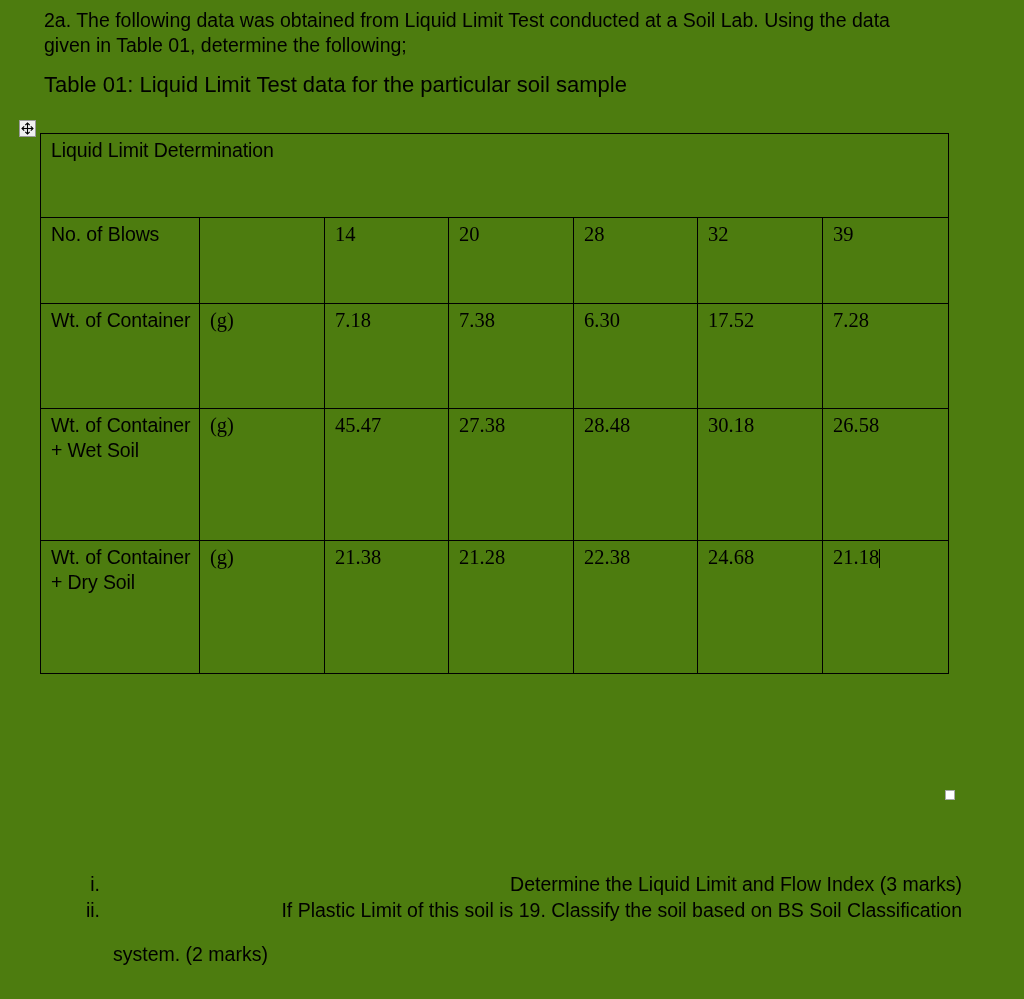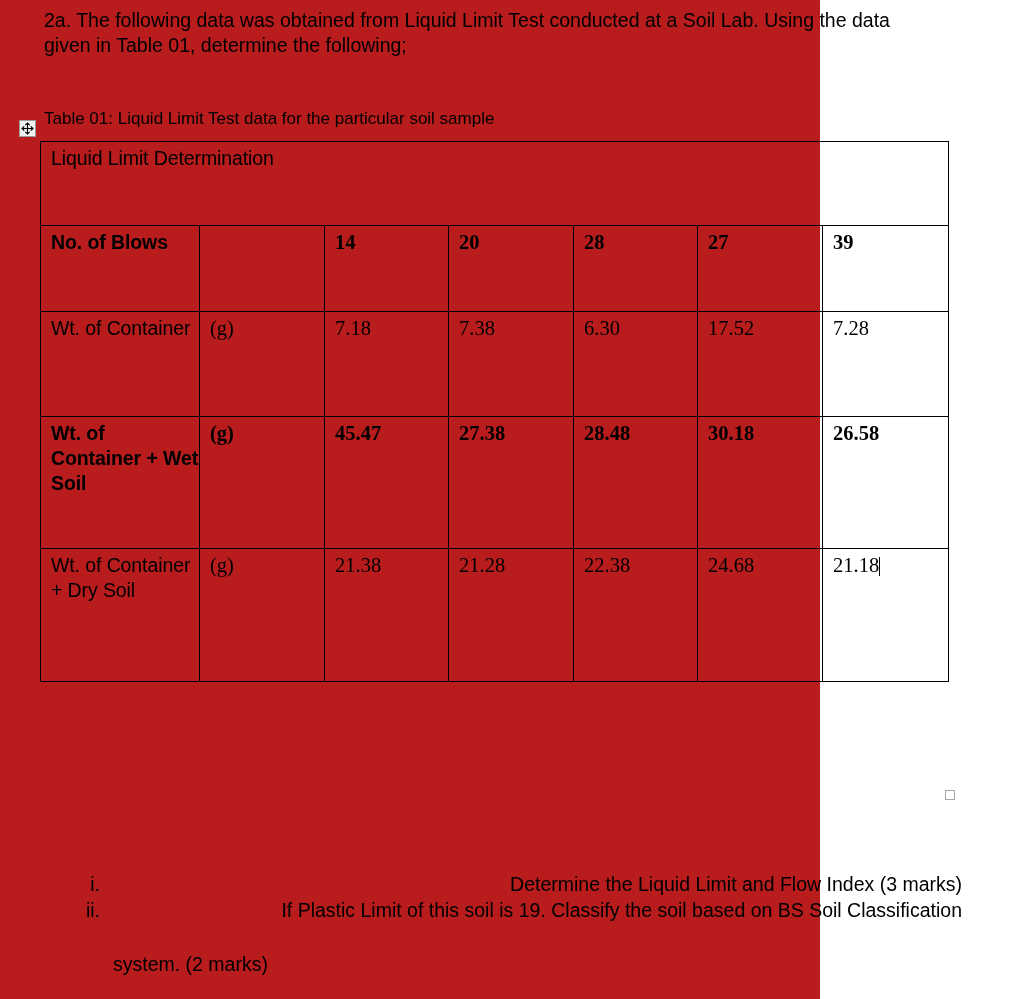--- a/index.html
+++ b/index.html
@@ -19,9 +19,9 @@
 
   .page {
     position: relative;
-    width: 820px;
+    width: 1024px;
     height: 999px;
-    background: #b91c1c;
+    background: #4d7c0f;
   }
 
   

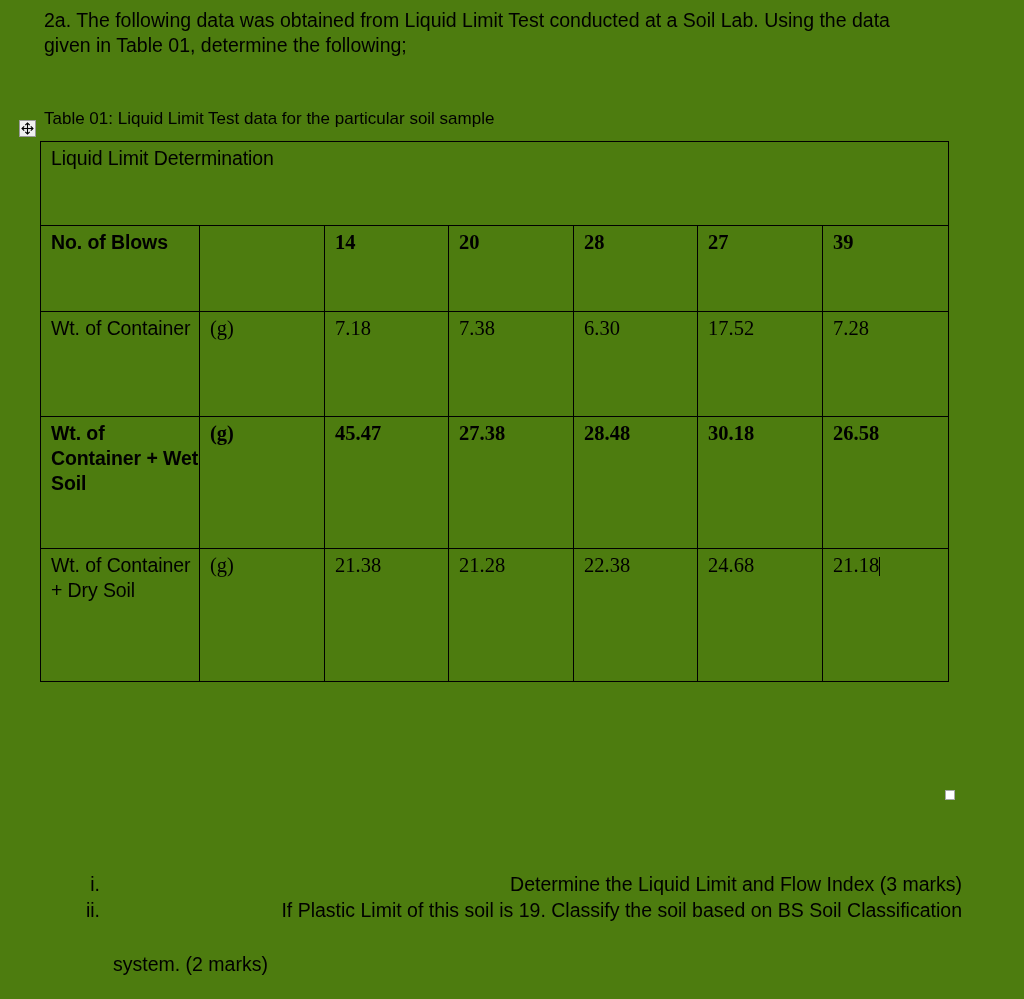--- a/index.html
+++ b/index.html
@@ -38,9 +38,9 @@
   .caption {
     position: absolute;
     left: 44px;
-    top: 106px;
+    top: 72px;
     width: 890px;
-    font-size: 17px;
+    font-size: 22px;
     line-height: 25px;
     font-family: "Liberation Sans", sans-serif;
     color: #000;

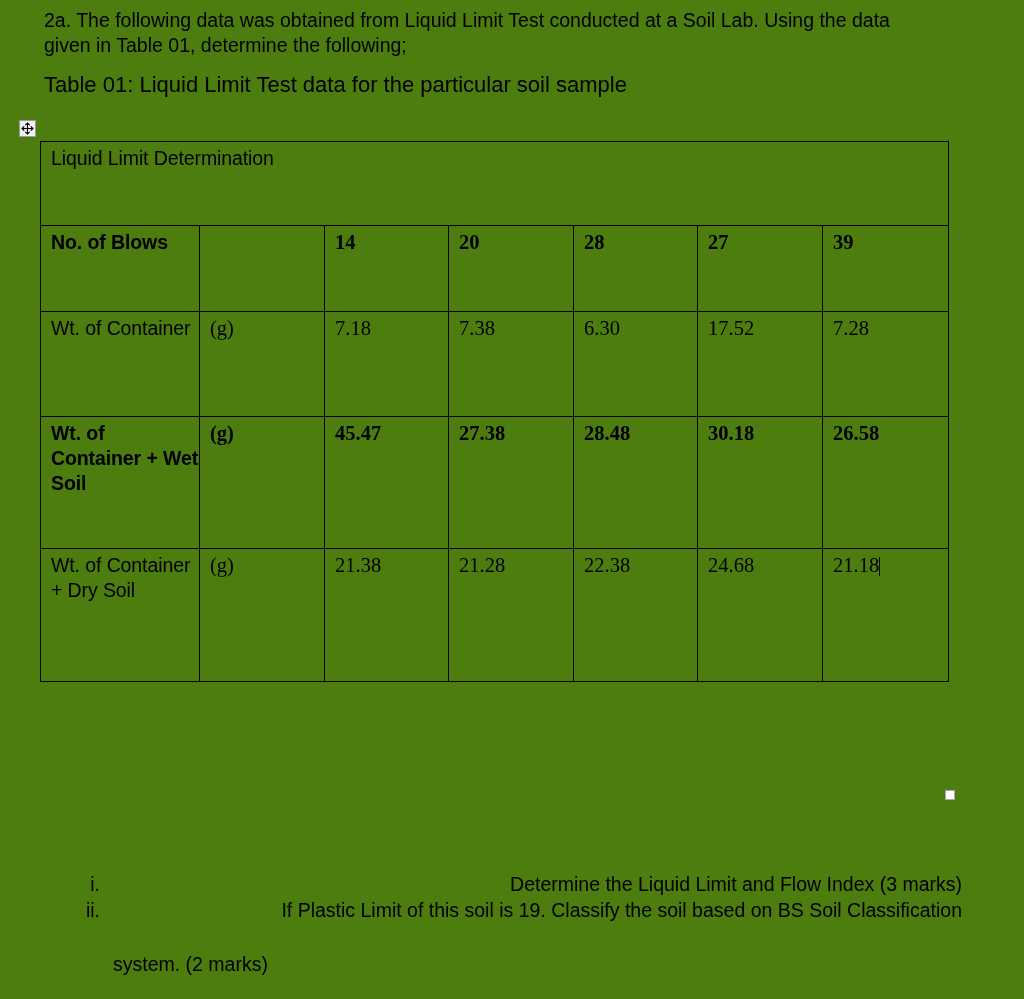--- a/index.html
+++ b/index.html
@@ -75,7 +75,7 @@
   .tbl-wrap {
     position: absolute;
     left: 40px;
-    top: 141px;
+    top: 133px;
     width: 908px;
   }
   table.ll {

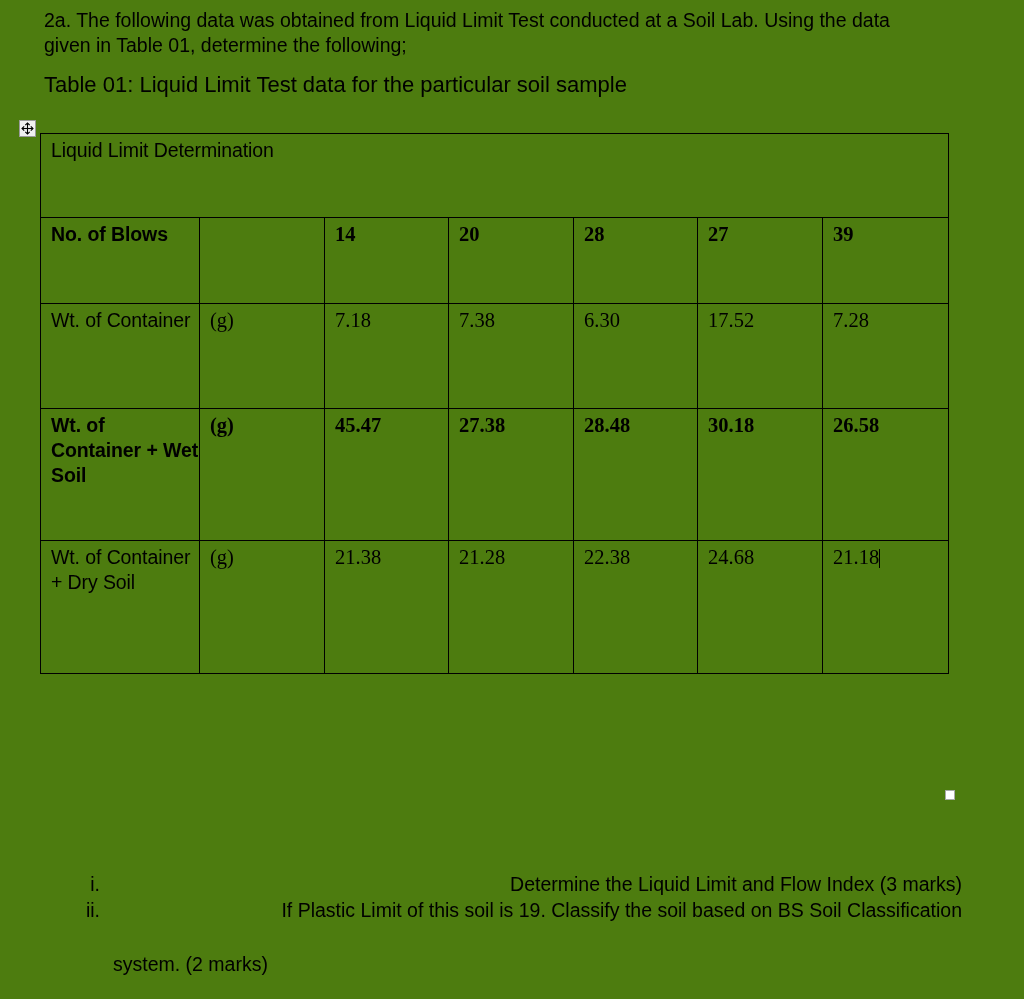--- a/index.html
+++ b/index.html
@@ -118,7 +118,7 @@
 
   tr.r-title td { height: 84px; }
   tr.r-spec  td { height: 107px; }
-  tr.r-blows td { height: 86px; font-weight: bold; }
+  tr.r-blows td { height: 86px; }
   tr.r-cont  td { height: 105px; }
   tr.r-wet   td { height: 132px; font-weight: bold; }
   tr.r-dry   td { height: 133px; }

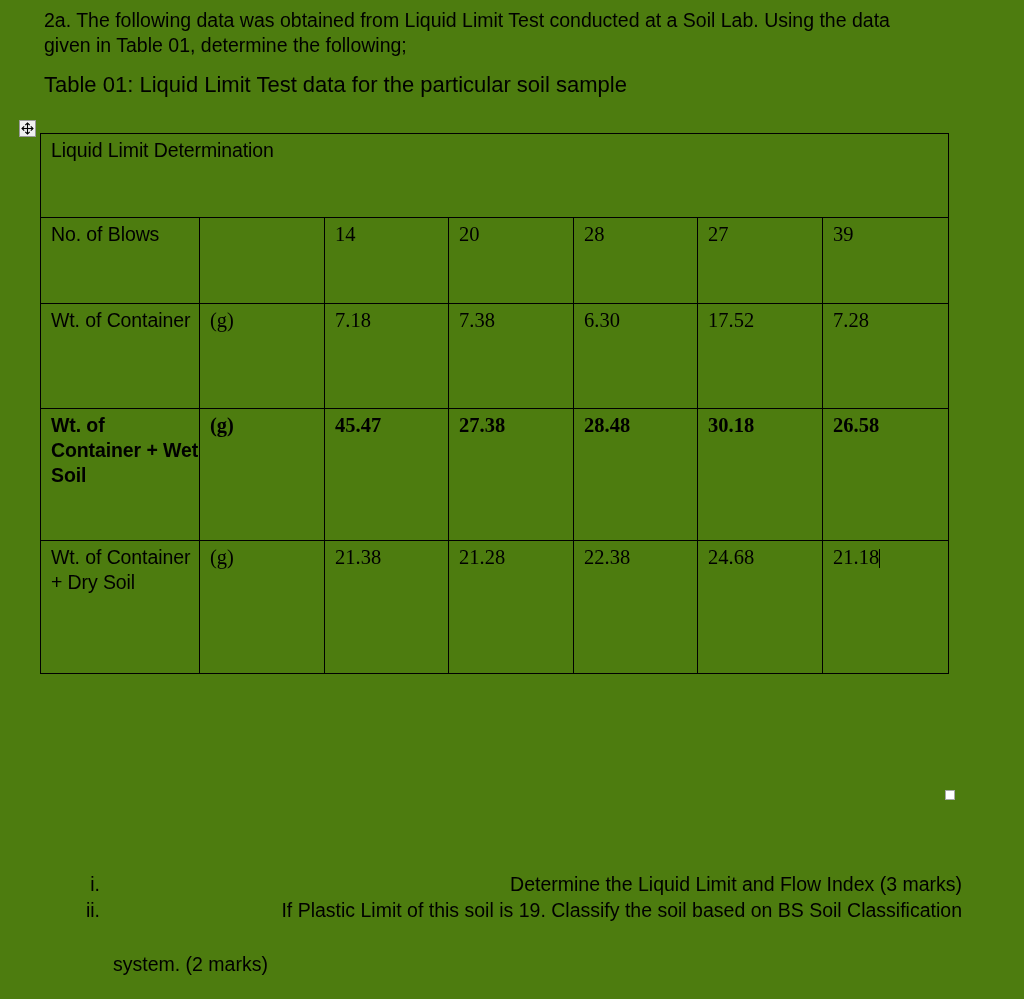--- a/index.html
+++ b/index.html
@@ -204,7 +204,7 @@
           <td class="val">14</td>
           <td class="val">20</td>
           <td class="val">28</td>
-          <td class="val">27</td>
+          <td class="val">32</td>
           <td class="val">39</td>
         </tr>
 

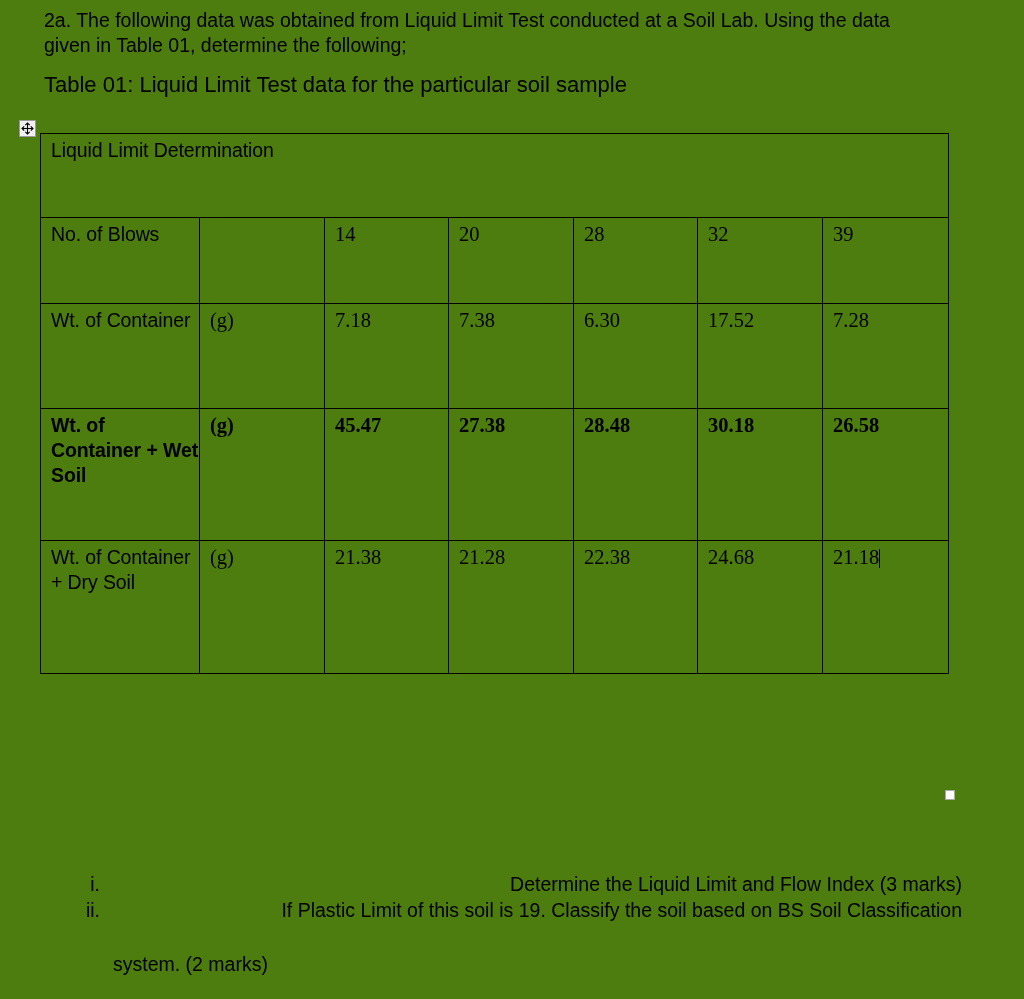--- a/index.html
+++ b/index.html
@@ -120,7 +120,7 @@
   tr.r-spec  td { height: 107px; }
   tr.r-blows td { height: 86px; }
   tr.r-cont  td { height: 105px; }
-  tr.r-wet   td { height: 132px; font-weight: bold; }
+  tr.r-wet   td { height: 132px; }
   tr.r-dry   td { height: 133px; }
 
   .caret {

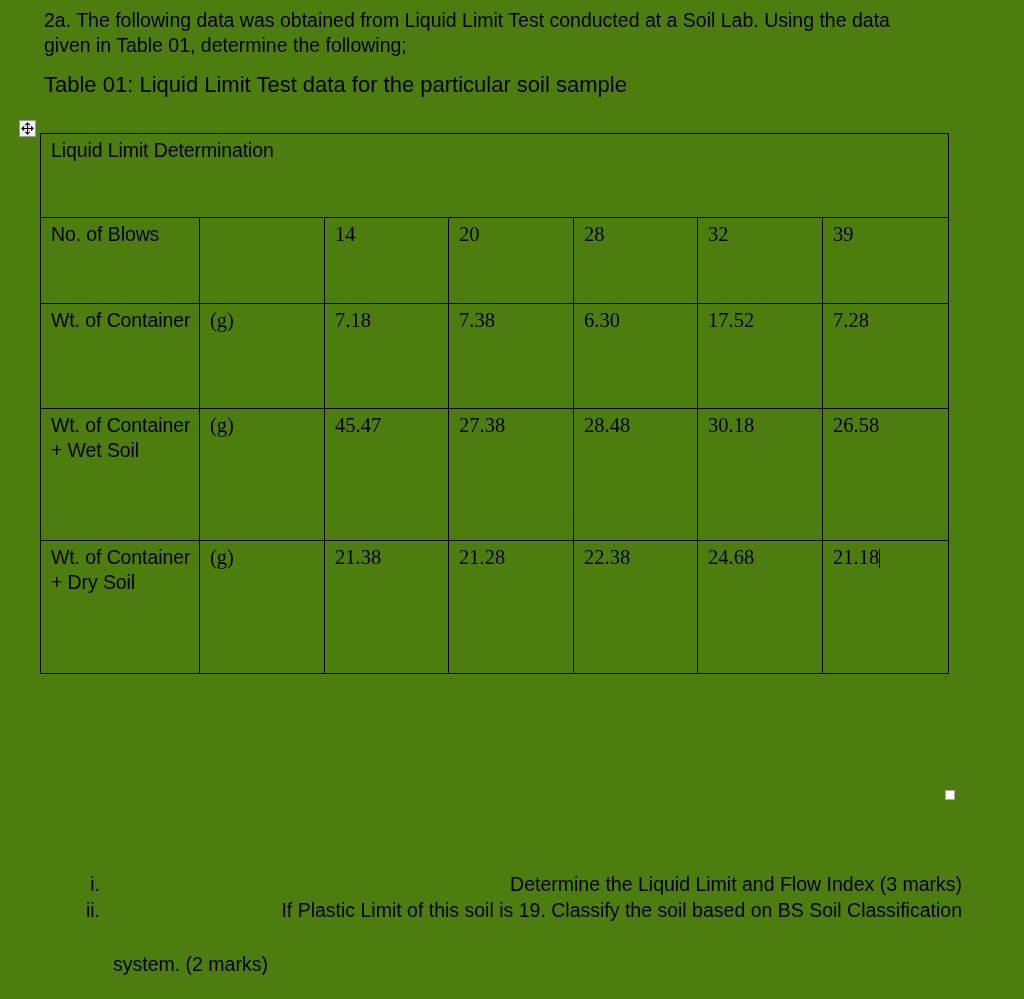--- a/index.html
+++ b/index.html
@@ -156,7 +156,7 @@
   .qtext { flex: 1 1 auto; text-align: right; }
   .qcont {
     margin-left: 51px;
-    margin-top: 29px;
+    margin-top: 19px;
   }
 </style>
 </head>

